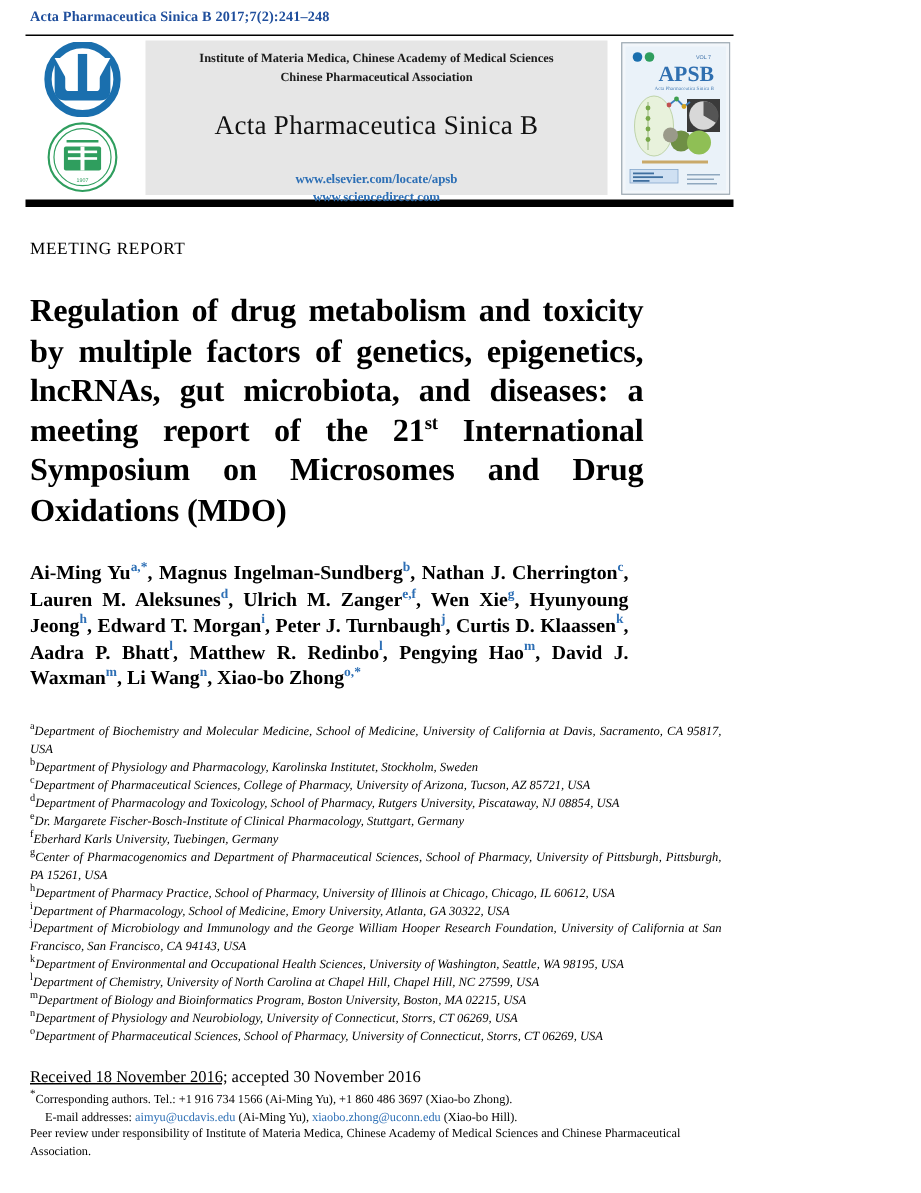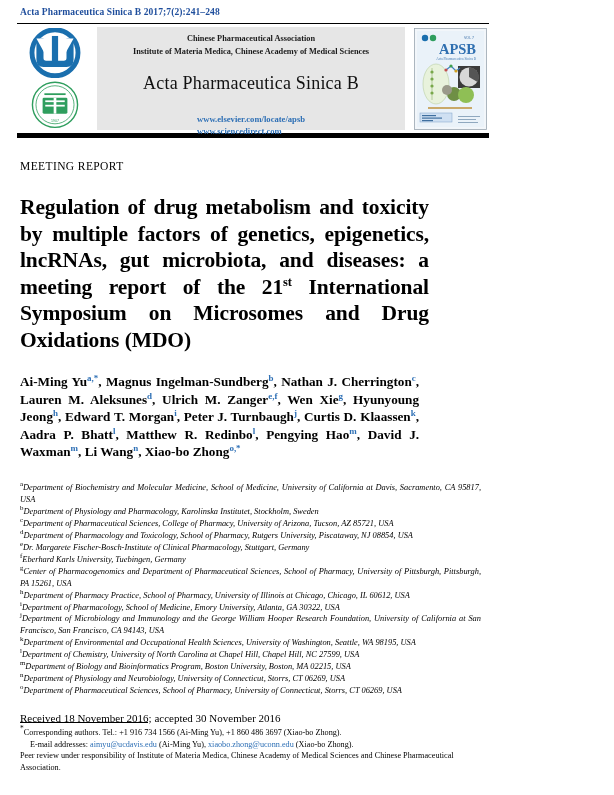--- a/index.html
+++ b/index.html
@@ -225,8 +225,8 @@
 
     <div class="mh-center">
       <div class="mh-assoc">
+        <div>Institute of Materia Medica, Chinese Academy of Medical Sciences</div>
         <div>Chinese Pharmaceutical Association</div>
-        <div>Institute of Materia Medica, Chinese Academy of Medical Sciences</div>
       </div>
       <div class="mh-journal">Acta Pharmaceutica Sinica B</div>
       <div class="mh-links">

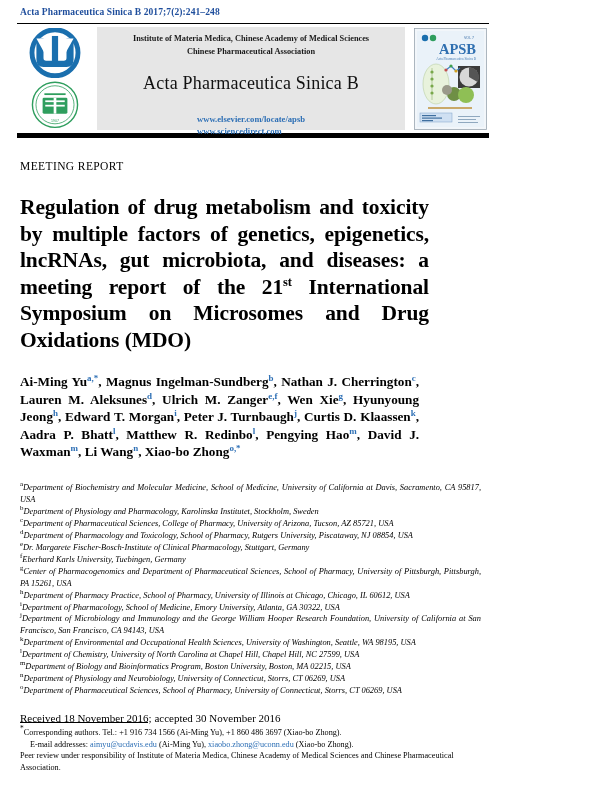--- a/index.html
+++ b/index.html
@@ -84,6 +84,7 @@
   }
   .mh-links {
     margin-top: 20px;
+    text-align: center;
     font-size: 8.6px;
     font-weight: bold;
     color: #2d6fb5;

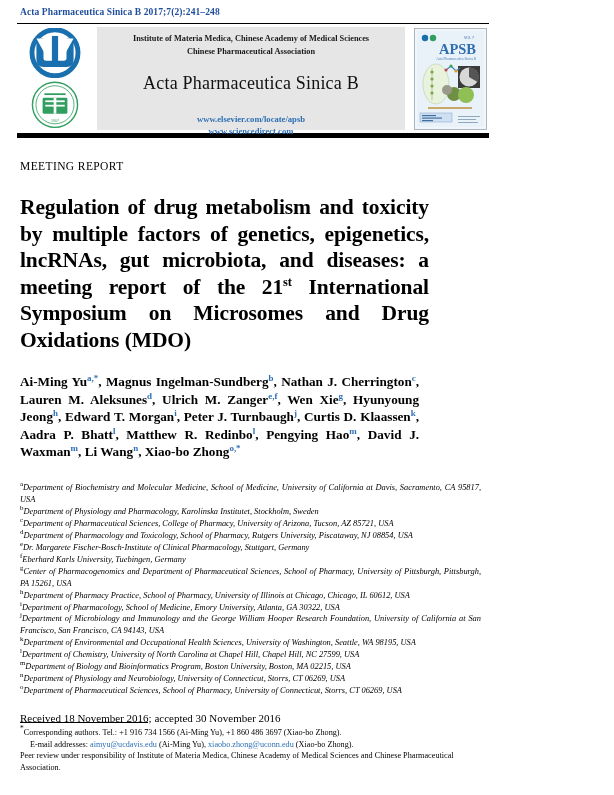--- a/index.html
+++ b/index.html
@@ -311,7 +311,7 @@
       <span class="email">aimyu@ucdavis.edu</span>
       <span>(Ai-Ming Yu),</span>
       <span class="email">xiaobo.zhong@uconn.edu</span>
-      <span>(Xiao-bo Zhong).</span>
+      <span>(Xiao-bo Hill).</span>
     </div>
     <div class="fn-line">Peer review under responsibility of Institute of Materia Medica, Chinese Academy of Medical Sciences and Chinese Pharmaceutical Association.</div>
   </div>

